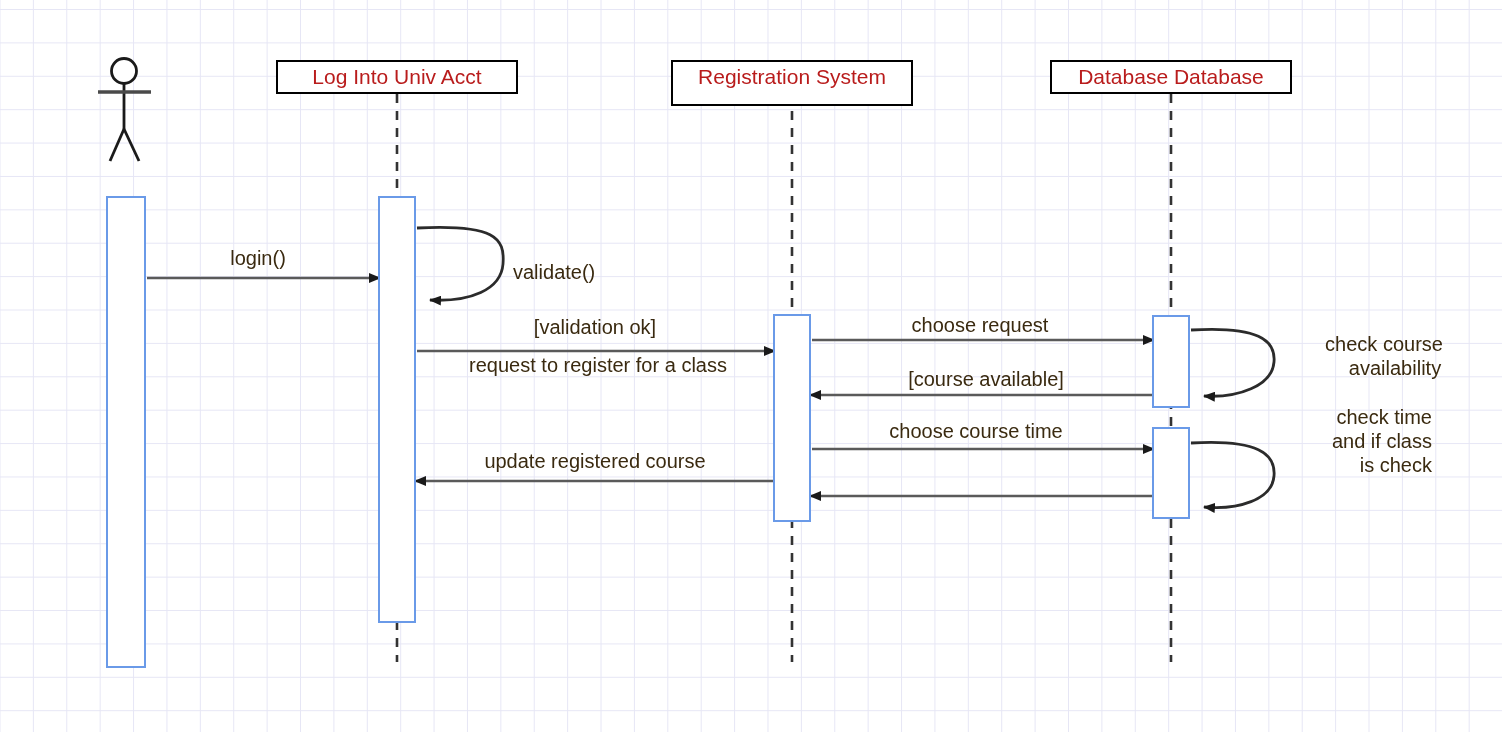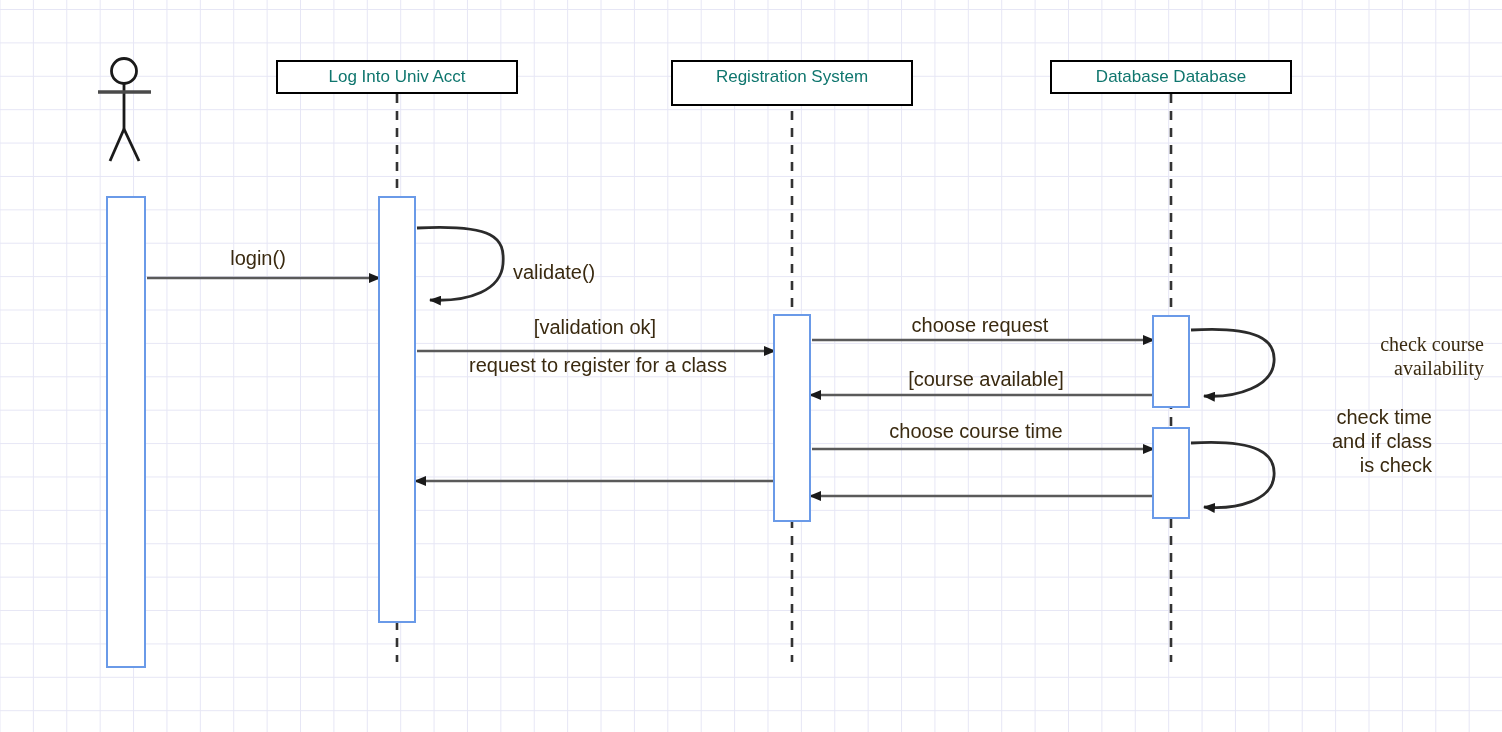--- a/index.html
+++ b/index.html
@@ -46,9 +46,9 @@
     box-sizing: border-box;
     background: #ffffff;
     border: 2px solid #000000;
-    color: #0f766e;
+    color: #b91c1c;
     font-family: "Liberation Sans", sans-serif;
-    font-size: 17px;
+    font-size: 21px;
     line-height: 30px;
     text-align: center;
     padding: 0 12px;

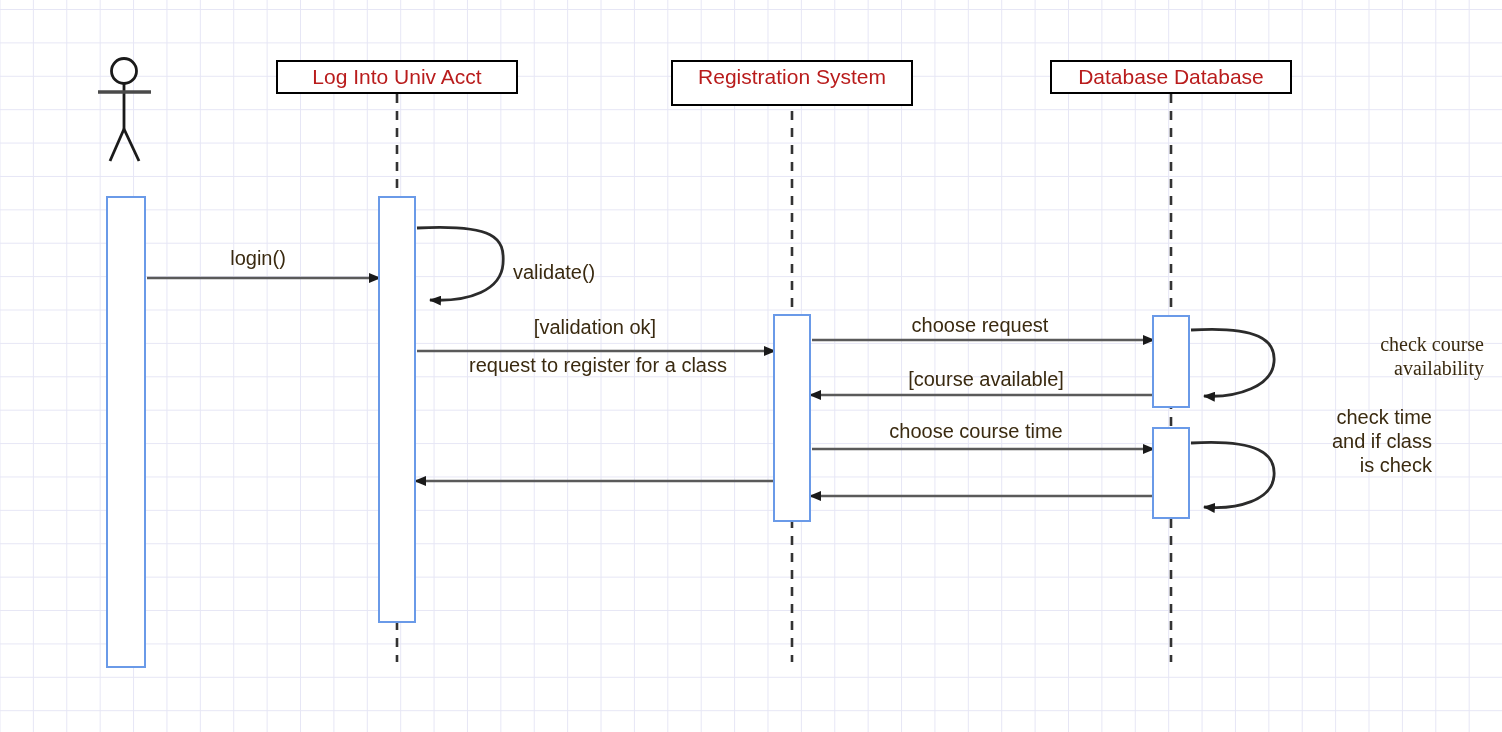--- a/index.html
+++ b/index.html
@@ -132,7 +132,7 @@
 
   <div class="lbl center" style="left:980px; top:313px;">choose request</div>
 
-  <div class="lbl multi" style="left:1284px; top:332px; width:200px; text-align:right;font-family:Liberation Serif, serif;">
+  <div class="lbl multi" style="left:1284px; top:332px; width:200px; text-align:center;">
     <span>check course</span><br>
     <span style="margin-left:22px; display:inline-block;">availability</span>
   </div>

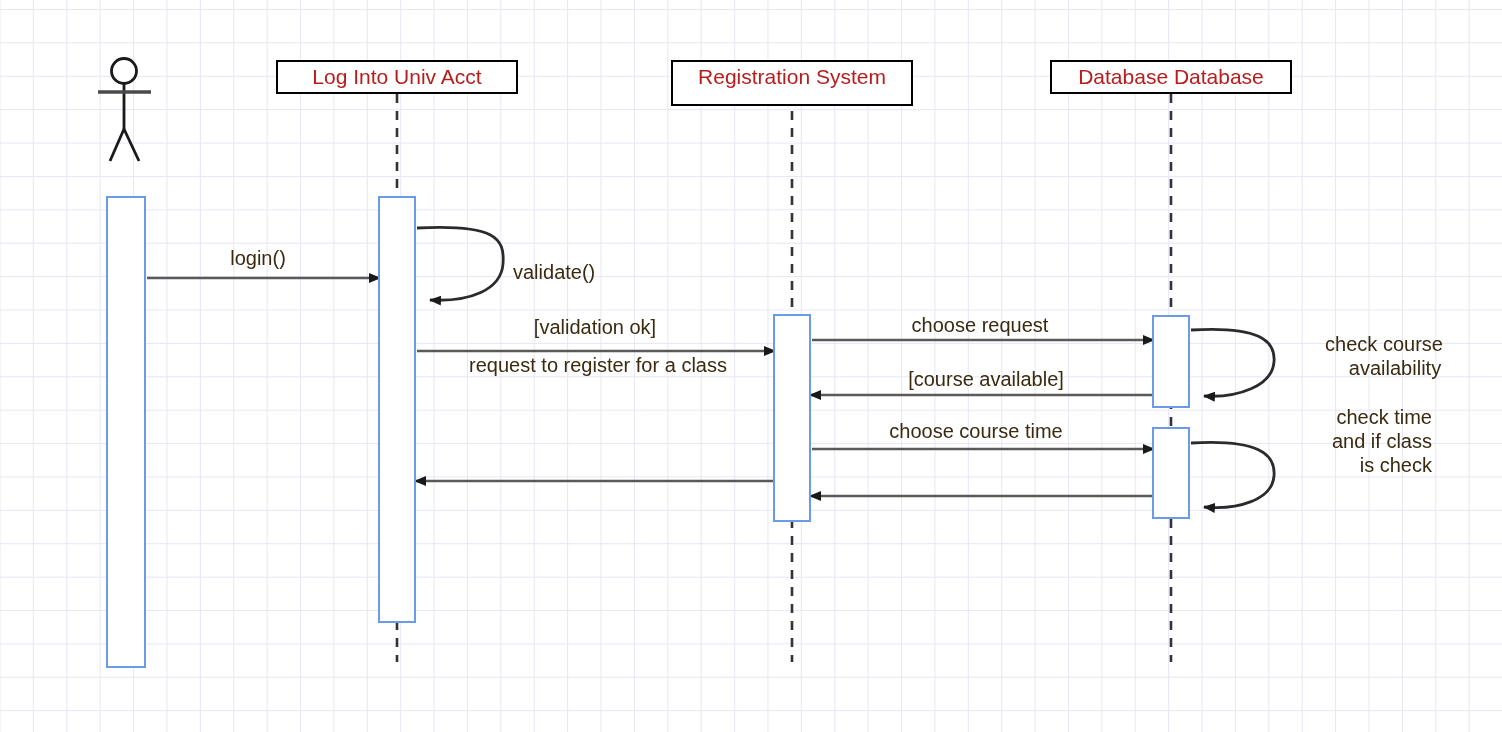--- a/index.html
+++ b/index.html
@@ -148,6 +148,7 @@
   </div>
 
 
+  <div class="lbl center" style="left:595px; top:449px;">update registered course</div>
 
 </div>
 

